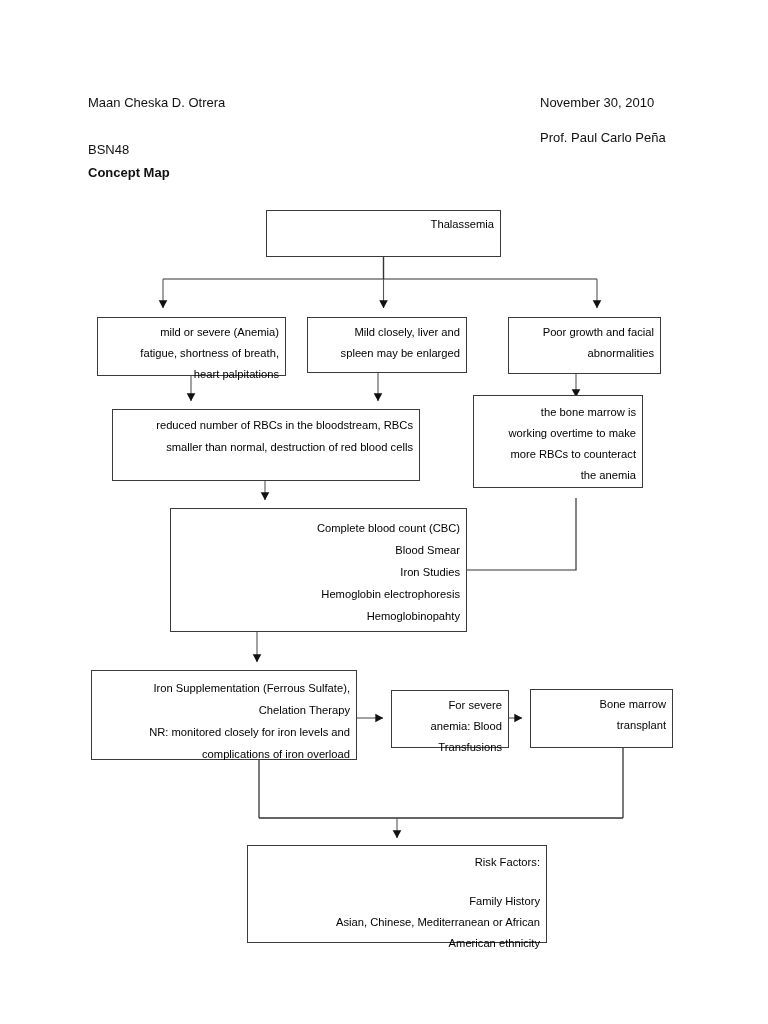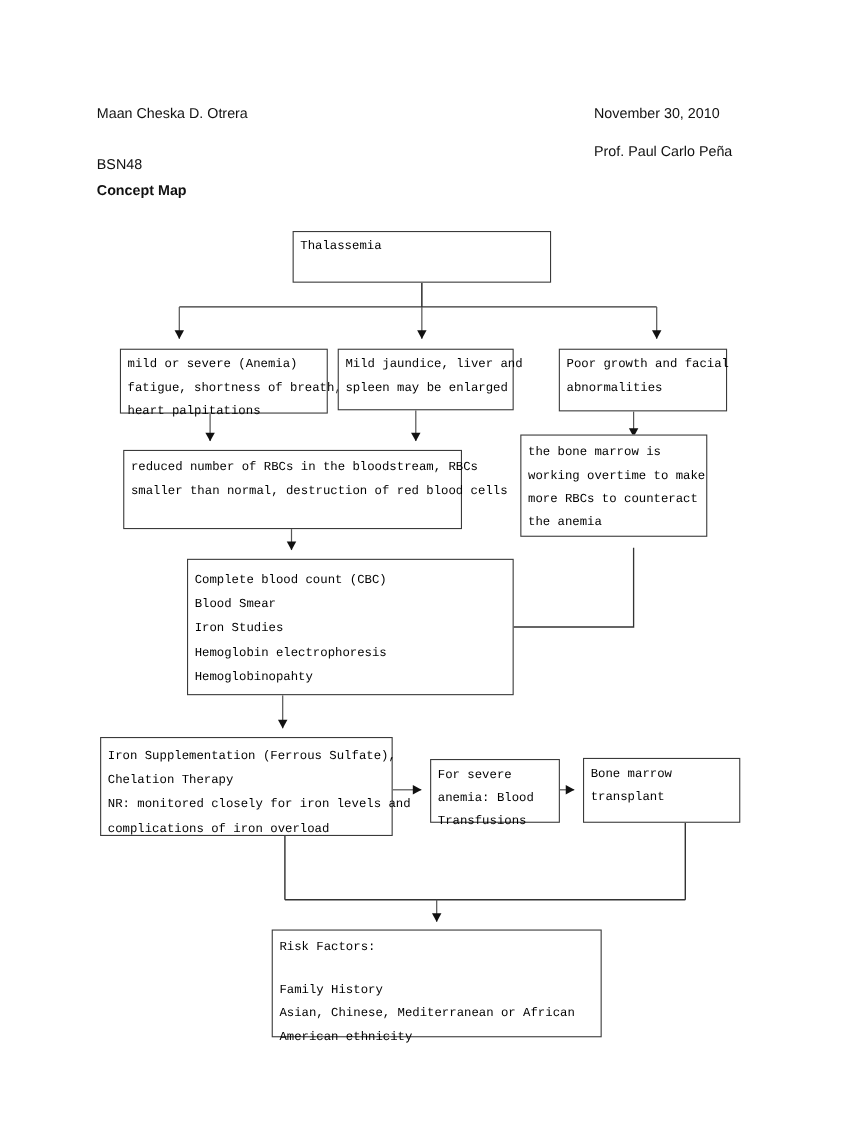--- a/index.html
+++ b/index.html
@@ -56,10 +56,9 @@
     background: #ffffff;
     font-size: 11.2px;
     line-height: 21px;
-    text-align: left;
+    text-align: right;
     color: #000000;
     padding: 4px 6px 4px 6px;
-    font-family: Liberation Mono, monospace;
   }
   .node .ln { display: block; white-space: nowrap; }
   .spacer { display: block; height: 18px; }

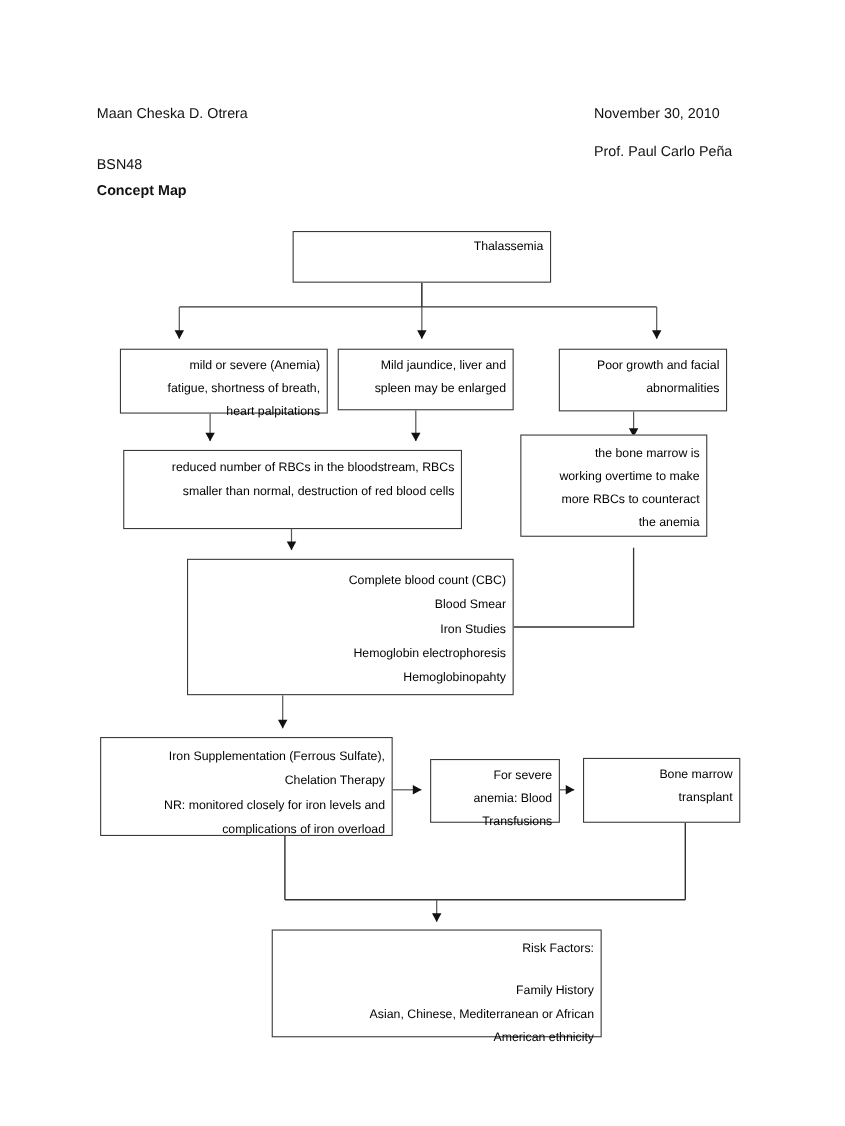--- a/index.html
+++ b/index.html
@@ -65,7 +65,7 @@
 
   
   #n-thalassemia   { left: 266px; top: 210px;  width: 235px; height: 47px; }
-  #n-symptoms      { left:  97px; top: 317px;  width: 189px; height: 59px; margin-left: 12px; }
+  #n-symptoms      { left:  97px; top: 317px;  width: 189px; height: 59px; }
   #n-jaundice      { left: 307px; top: 317px;  width: 160px; height: 56px; }
   #n-growth        { left: 508px; top: 317px;  width: 153px; height: 57px; }
   #n-rbc           { left: 112px; top: 409px;  width: 308px; height: 72px; }

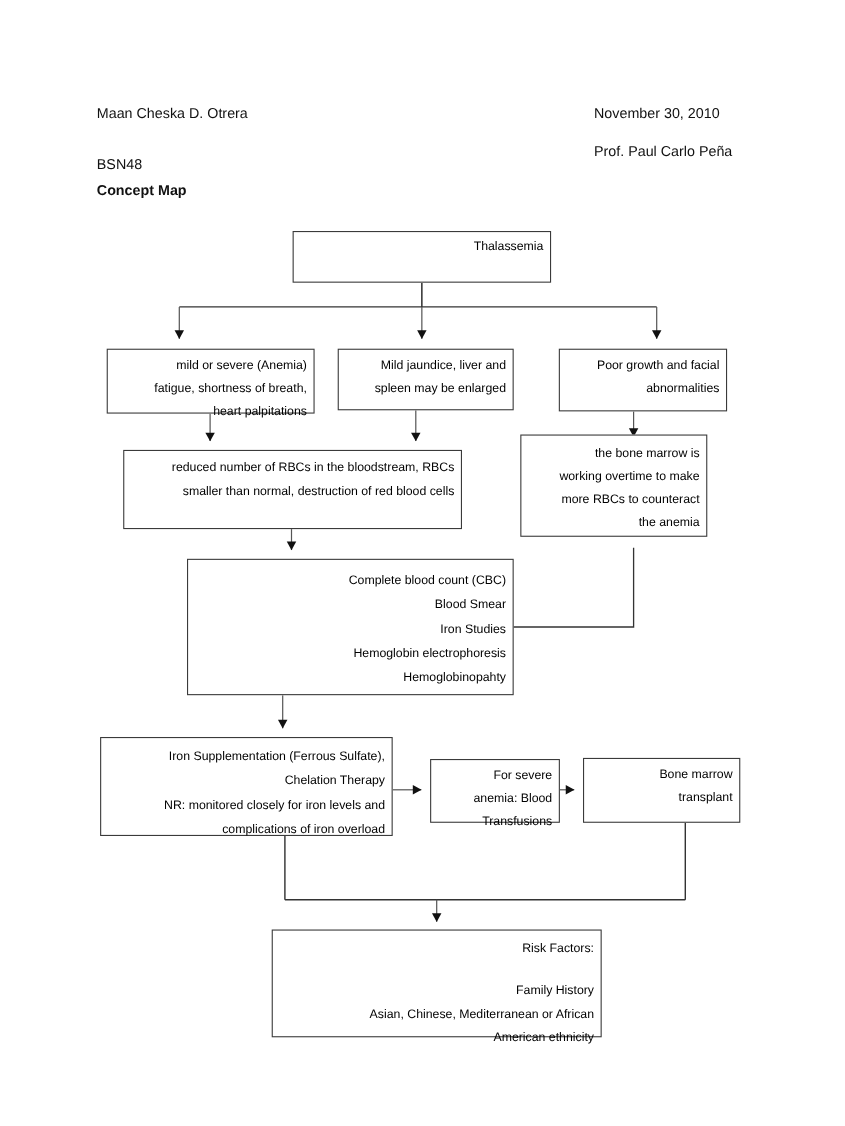--- a/index.html
+++ b/index.html
@@ -153,7 +153,7 @@
   </div>
 
   <div class="node" id="n-jaundice">
-    <span class="ln">Mild jaundice, liver and</span>
+    <span class="ln">Mild closely, liver and</span>
     <span class="ln">spleen may be enlarged</span>
   </div>
 

